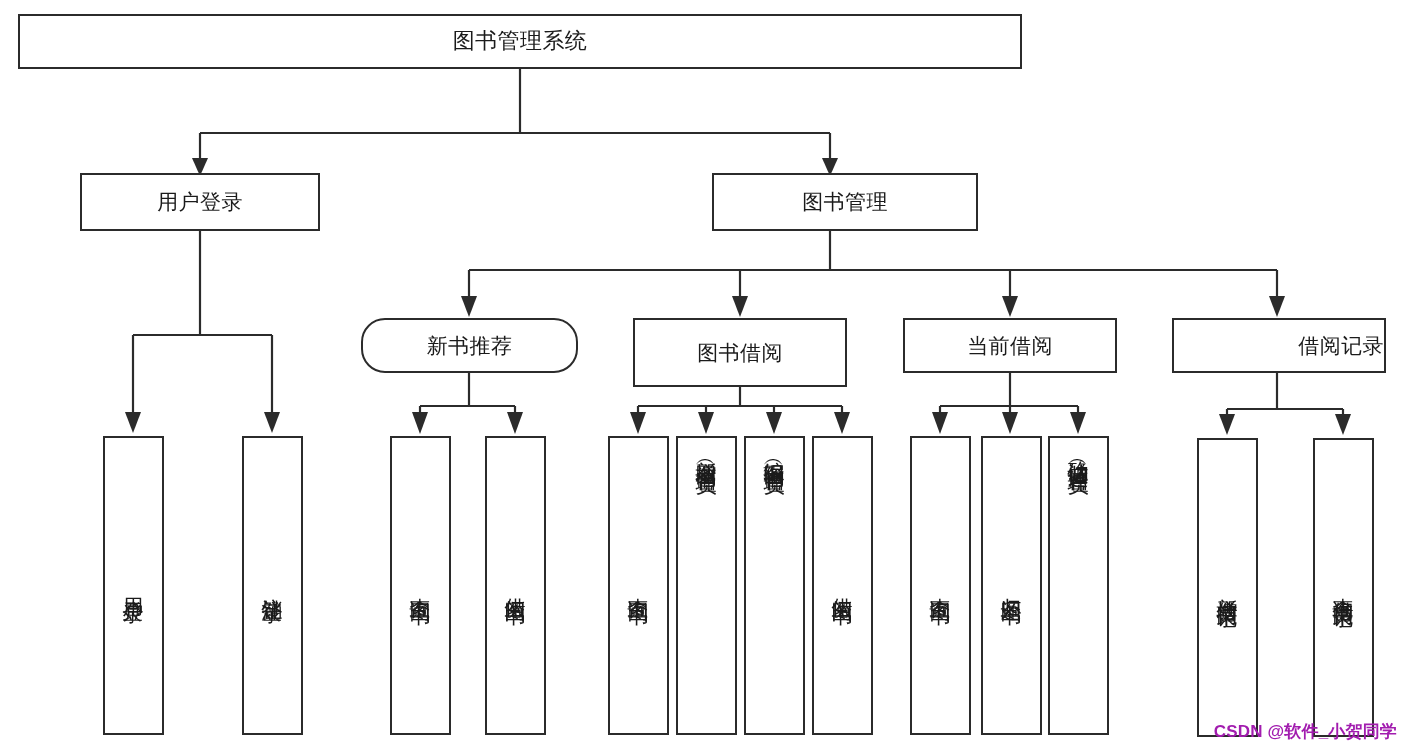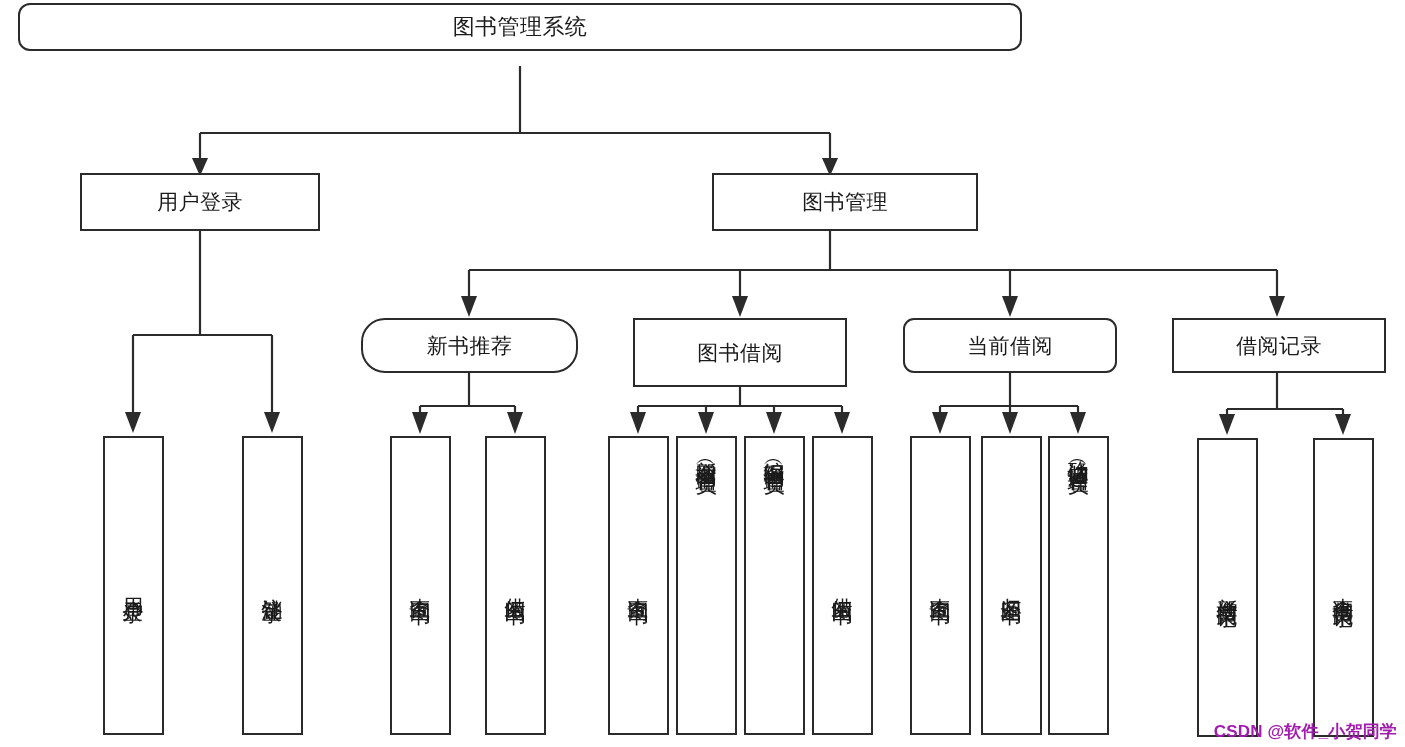--- a/index.html
+++ b/index.html
@@ -166,7 +166,7 @@
     <polygon class="arrowhead" points="1335,414 1351,414 1343,435"></polygon>
   </svg>
 
-  <div class="node horiz root" style="left:18px; top:3px; width:1004px; height:48px;border-radius:12px;">
+  <div class="node horiz root" style="left:18px; top:14px; width:1004px; height:55px;">
     <span class="label">图书管理系统</span>
   </div>
 

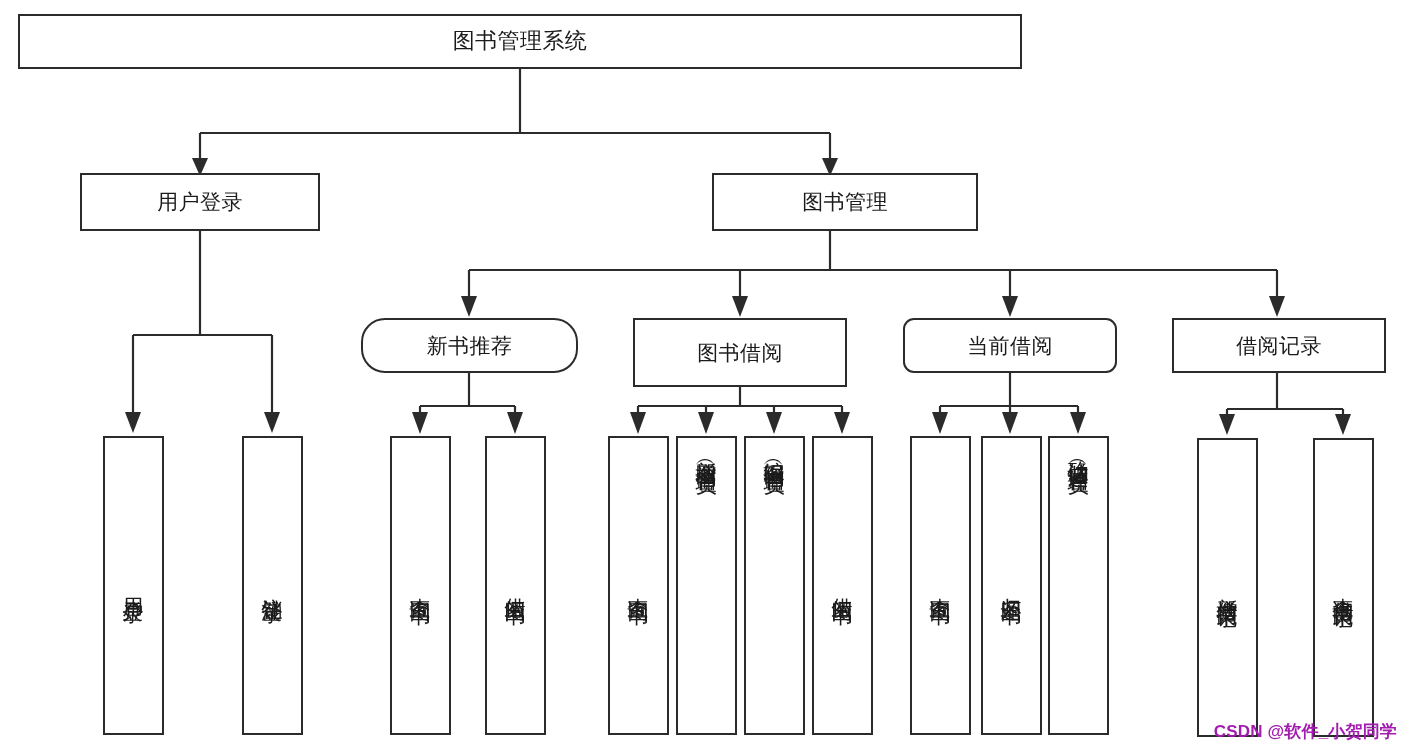--- a/index.html
+++ b/index.html
@@ -186,7 +186,7 @@
     <span class="label">图书借阅</span>
   </div>
 
-  <div class="node horiz" style="left:903px; top:318px; width:214px; height:55px;border-radius:11px;">
+  <div class="node horiz" style="left:903px; top:318px; width:214px; height:55px;">
     <span class="label">当前借阅</span>
   </div>
 

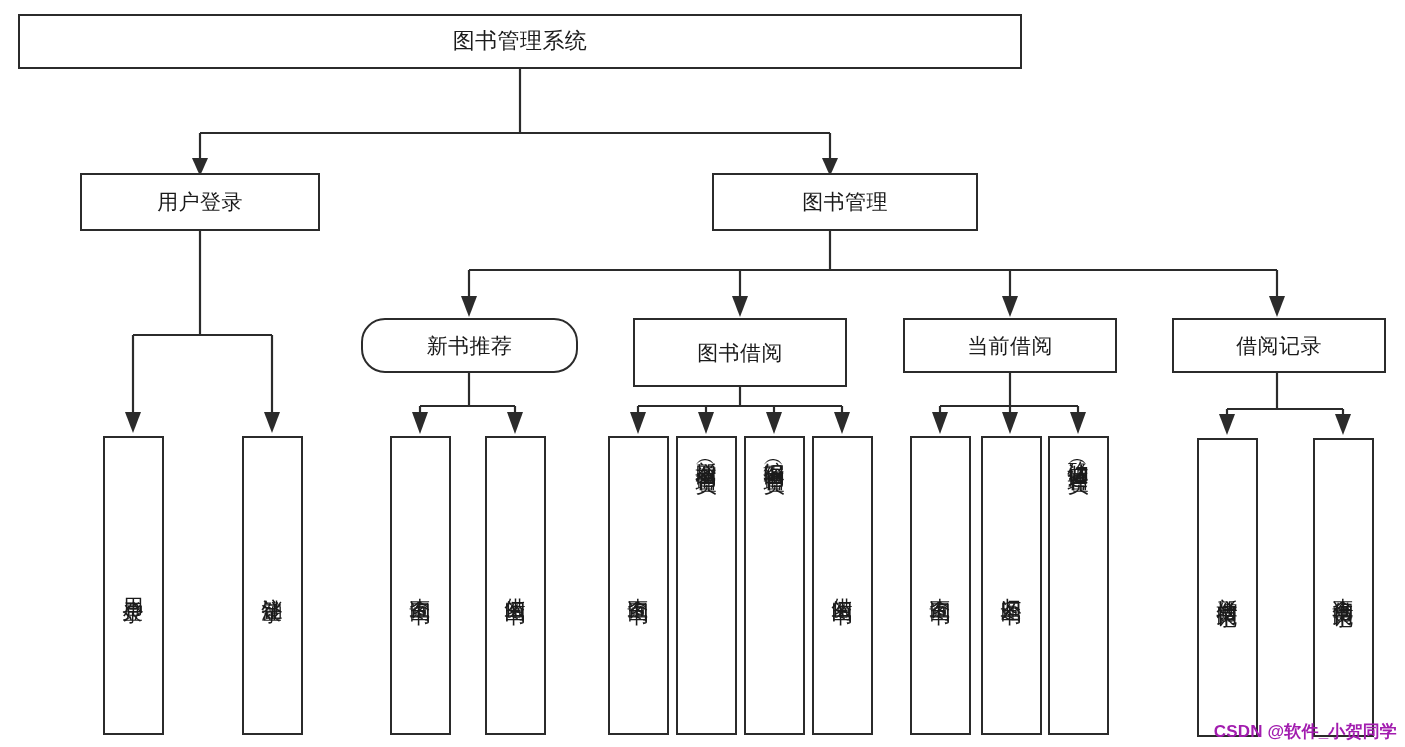--- a/index.html
+++ b/index.html
@@ -190,7 +190,7 @@
     <span class="label">当前借阅</span>
   </div>
 
-  <div class="node horiz" style="left:1172px; top:318px; width:214px; height:55px;">
+  <div class="node horiz" style="left:1172px; top:318px; width:214px; height:55px;justify-content:flex-end;">
     <span class="label">借阅记录</span>
   </div>
 

